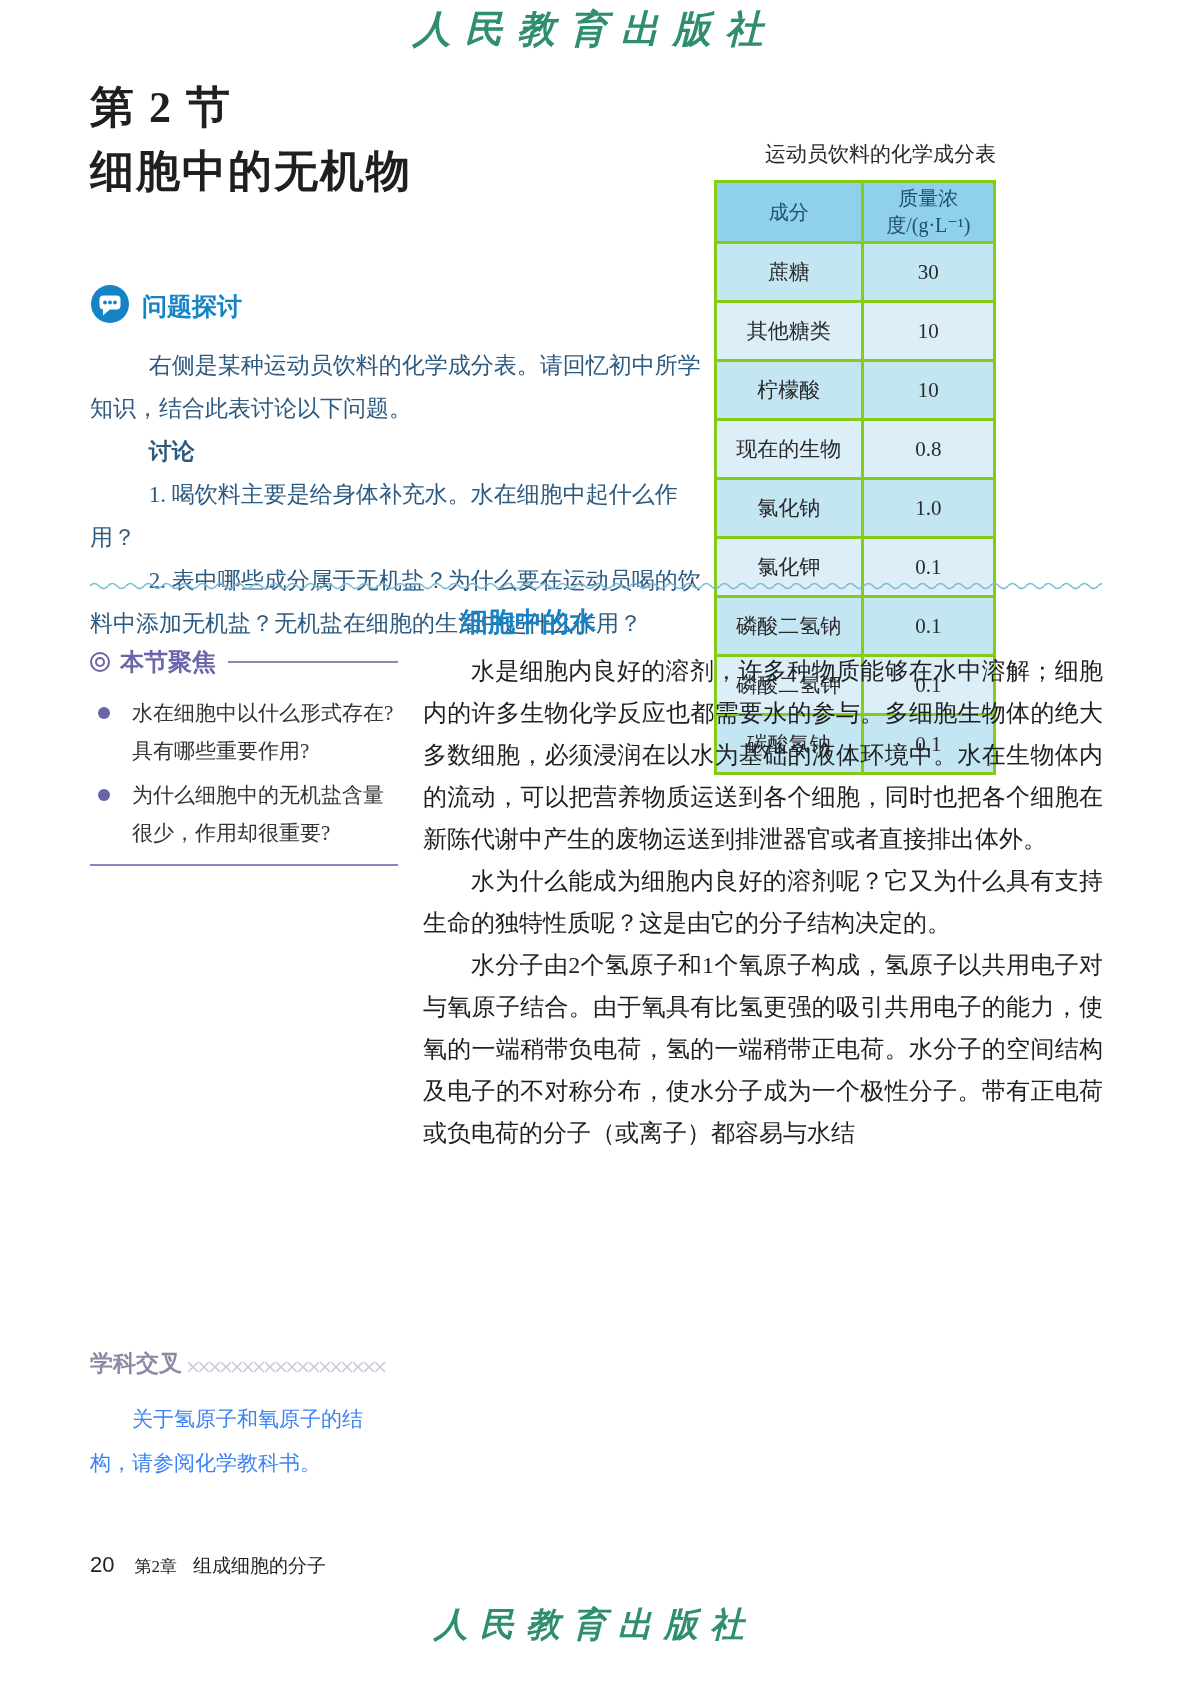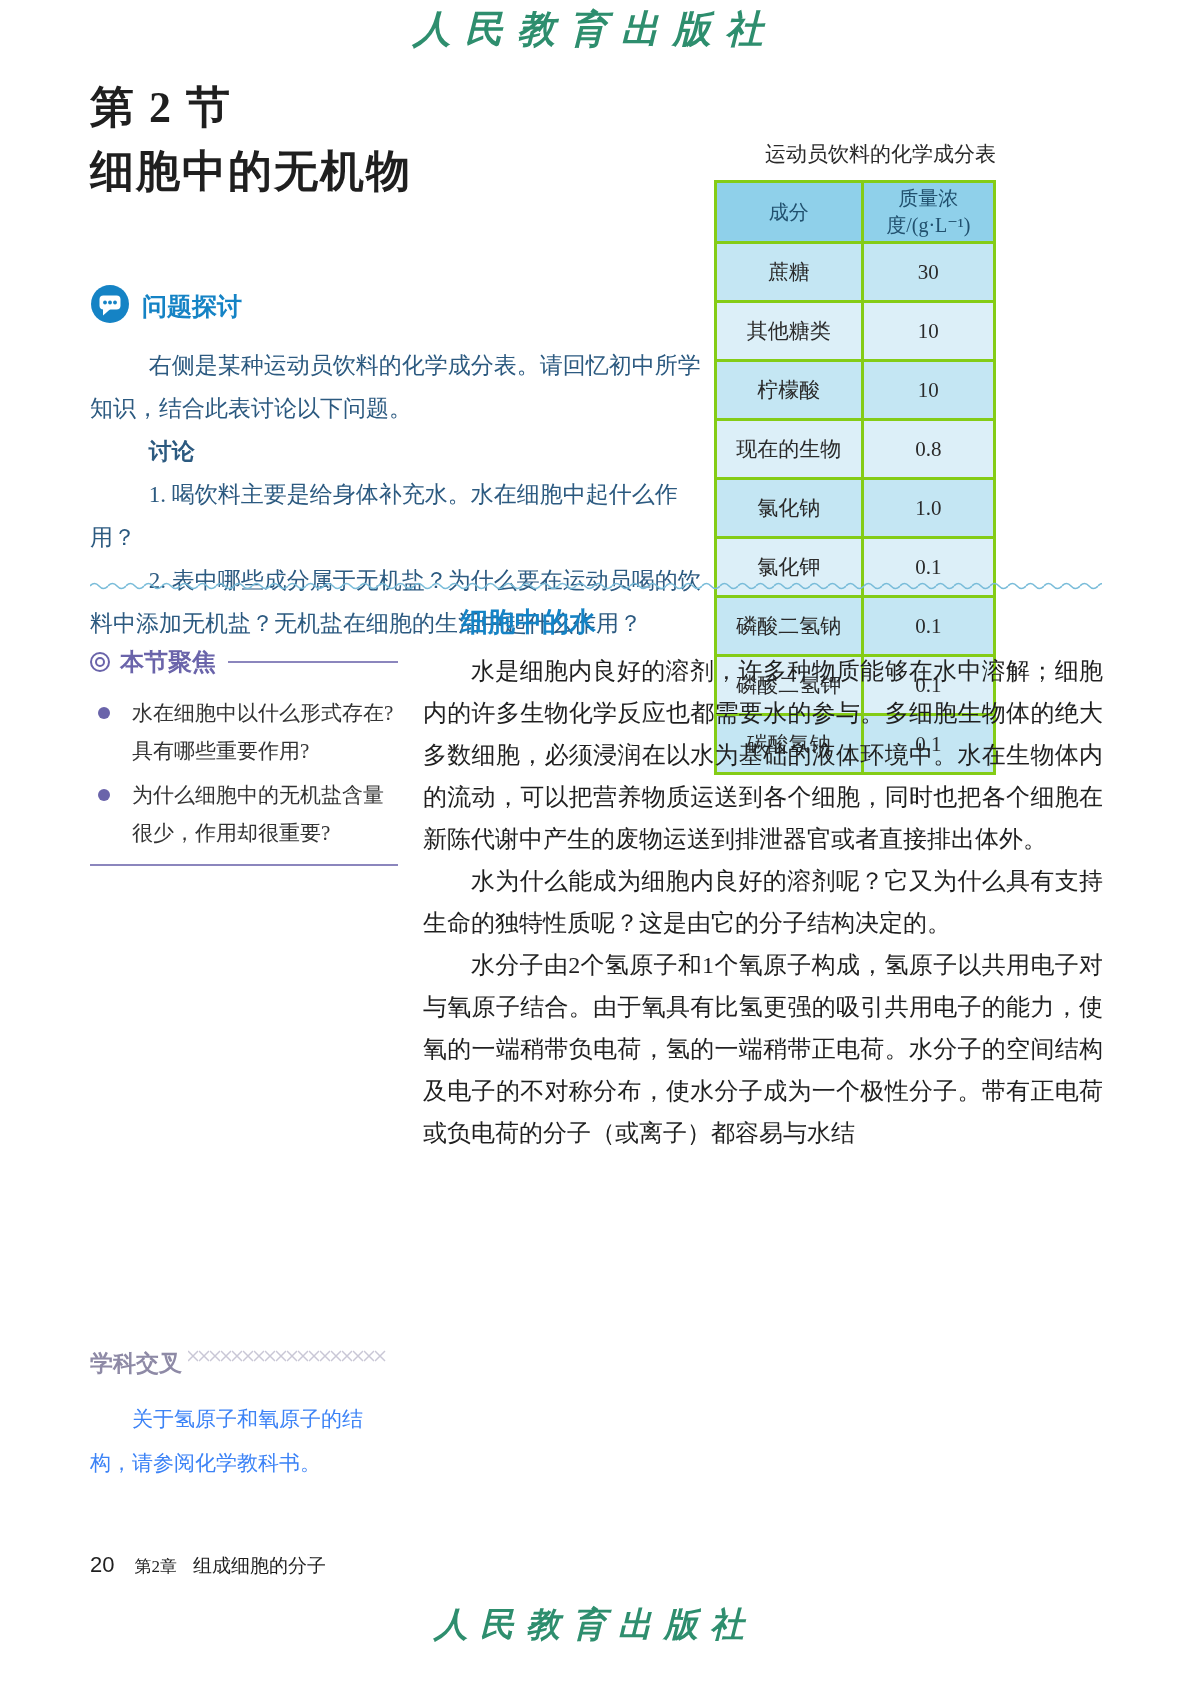--- a/index.html
+++ b/index.html
@@ -73,7 +73,7 @@
 
   
   .cross { left:90px; top:1348px; width:310px; }
-  .cross-header { display:flex; align-items:flex-start; gap:6px; }
+  .cross-header { display:flex; align-items:flex-end; gap:6px; }
   .cross-title { font-family:"Liberation Sans","DejaVu Sans",sans-serif;
     font-size:23px; font-weight:bold; color:#8e8aa6; flex:0 0 auto; }
   .cross-text { margin-top:18px; font-size:21px; line-height:44px;

